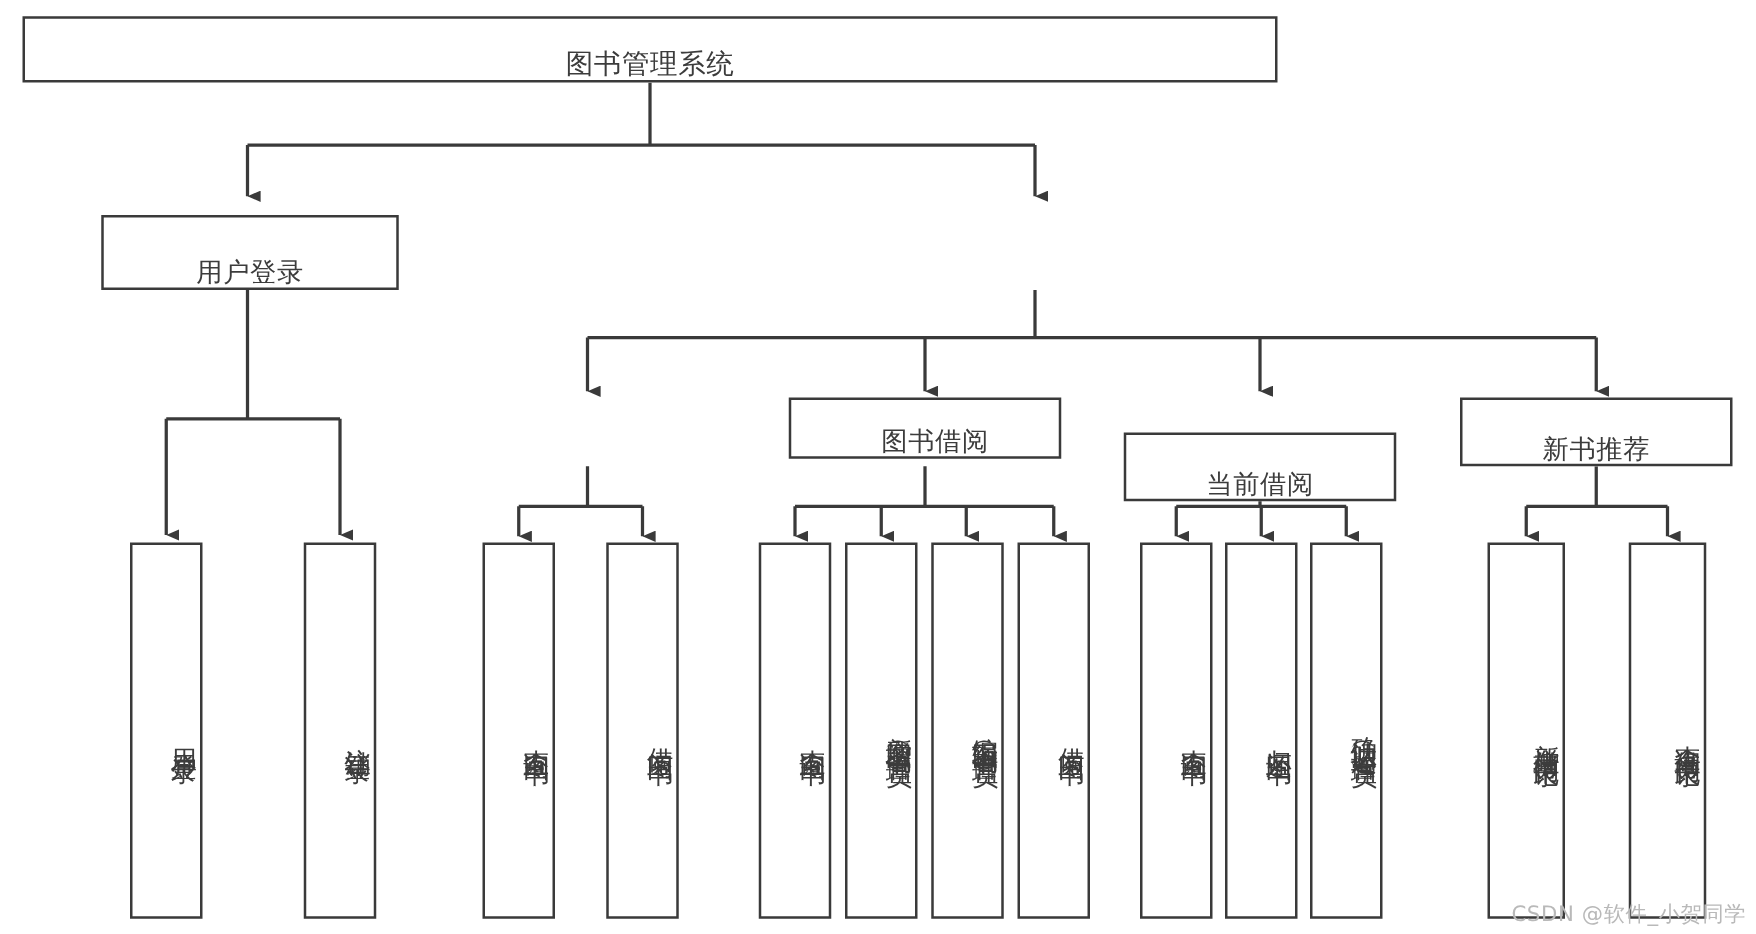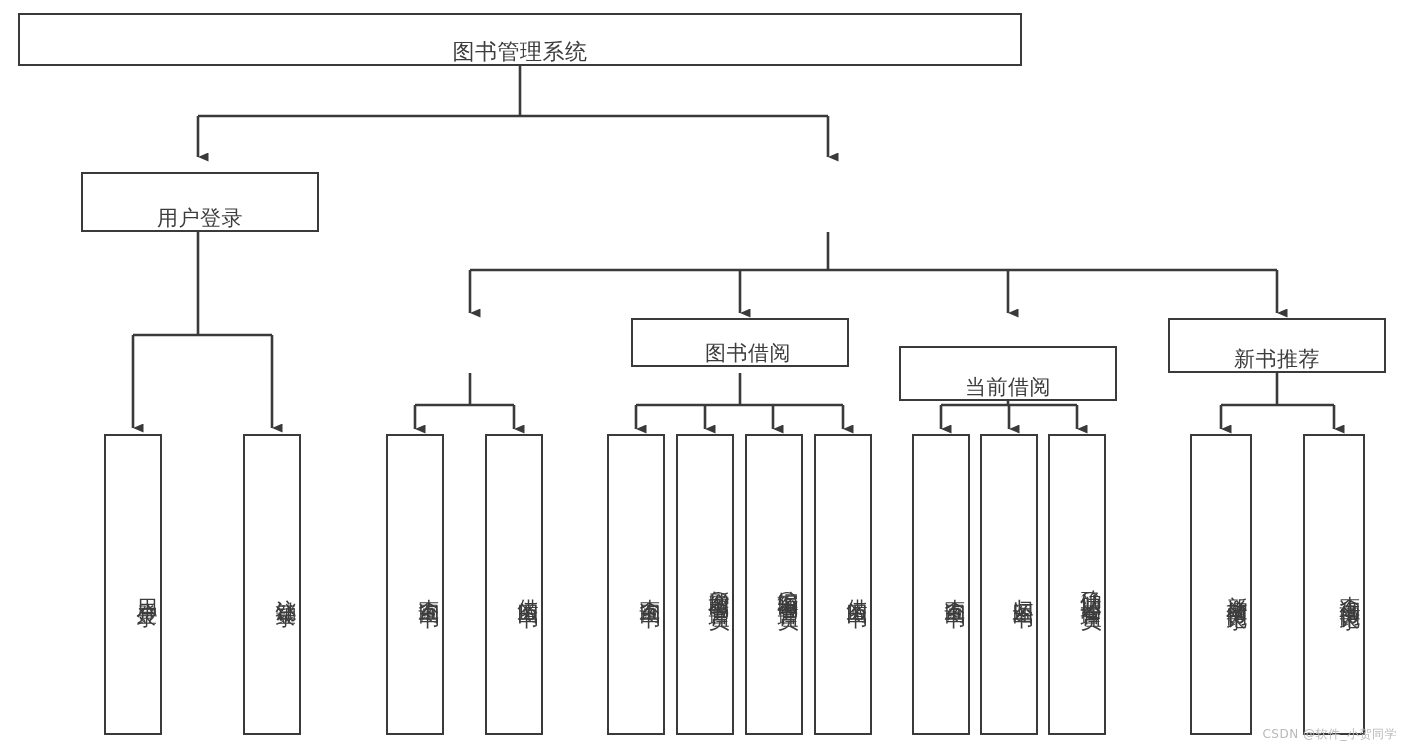--- a/index.html
+++ b/index.html
@@ -69,7 +69,7 @@
     position: absolute;
     right: 8px;
     bottom: 4px;
-    font-size: 12px;
+    font-size: 17px;
     color: #b9b9b9;
     letter-spacing: 0.5px;
     white-space: nowrap;

